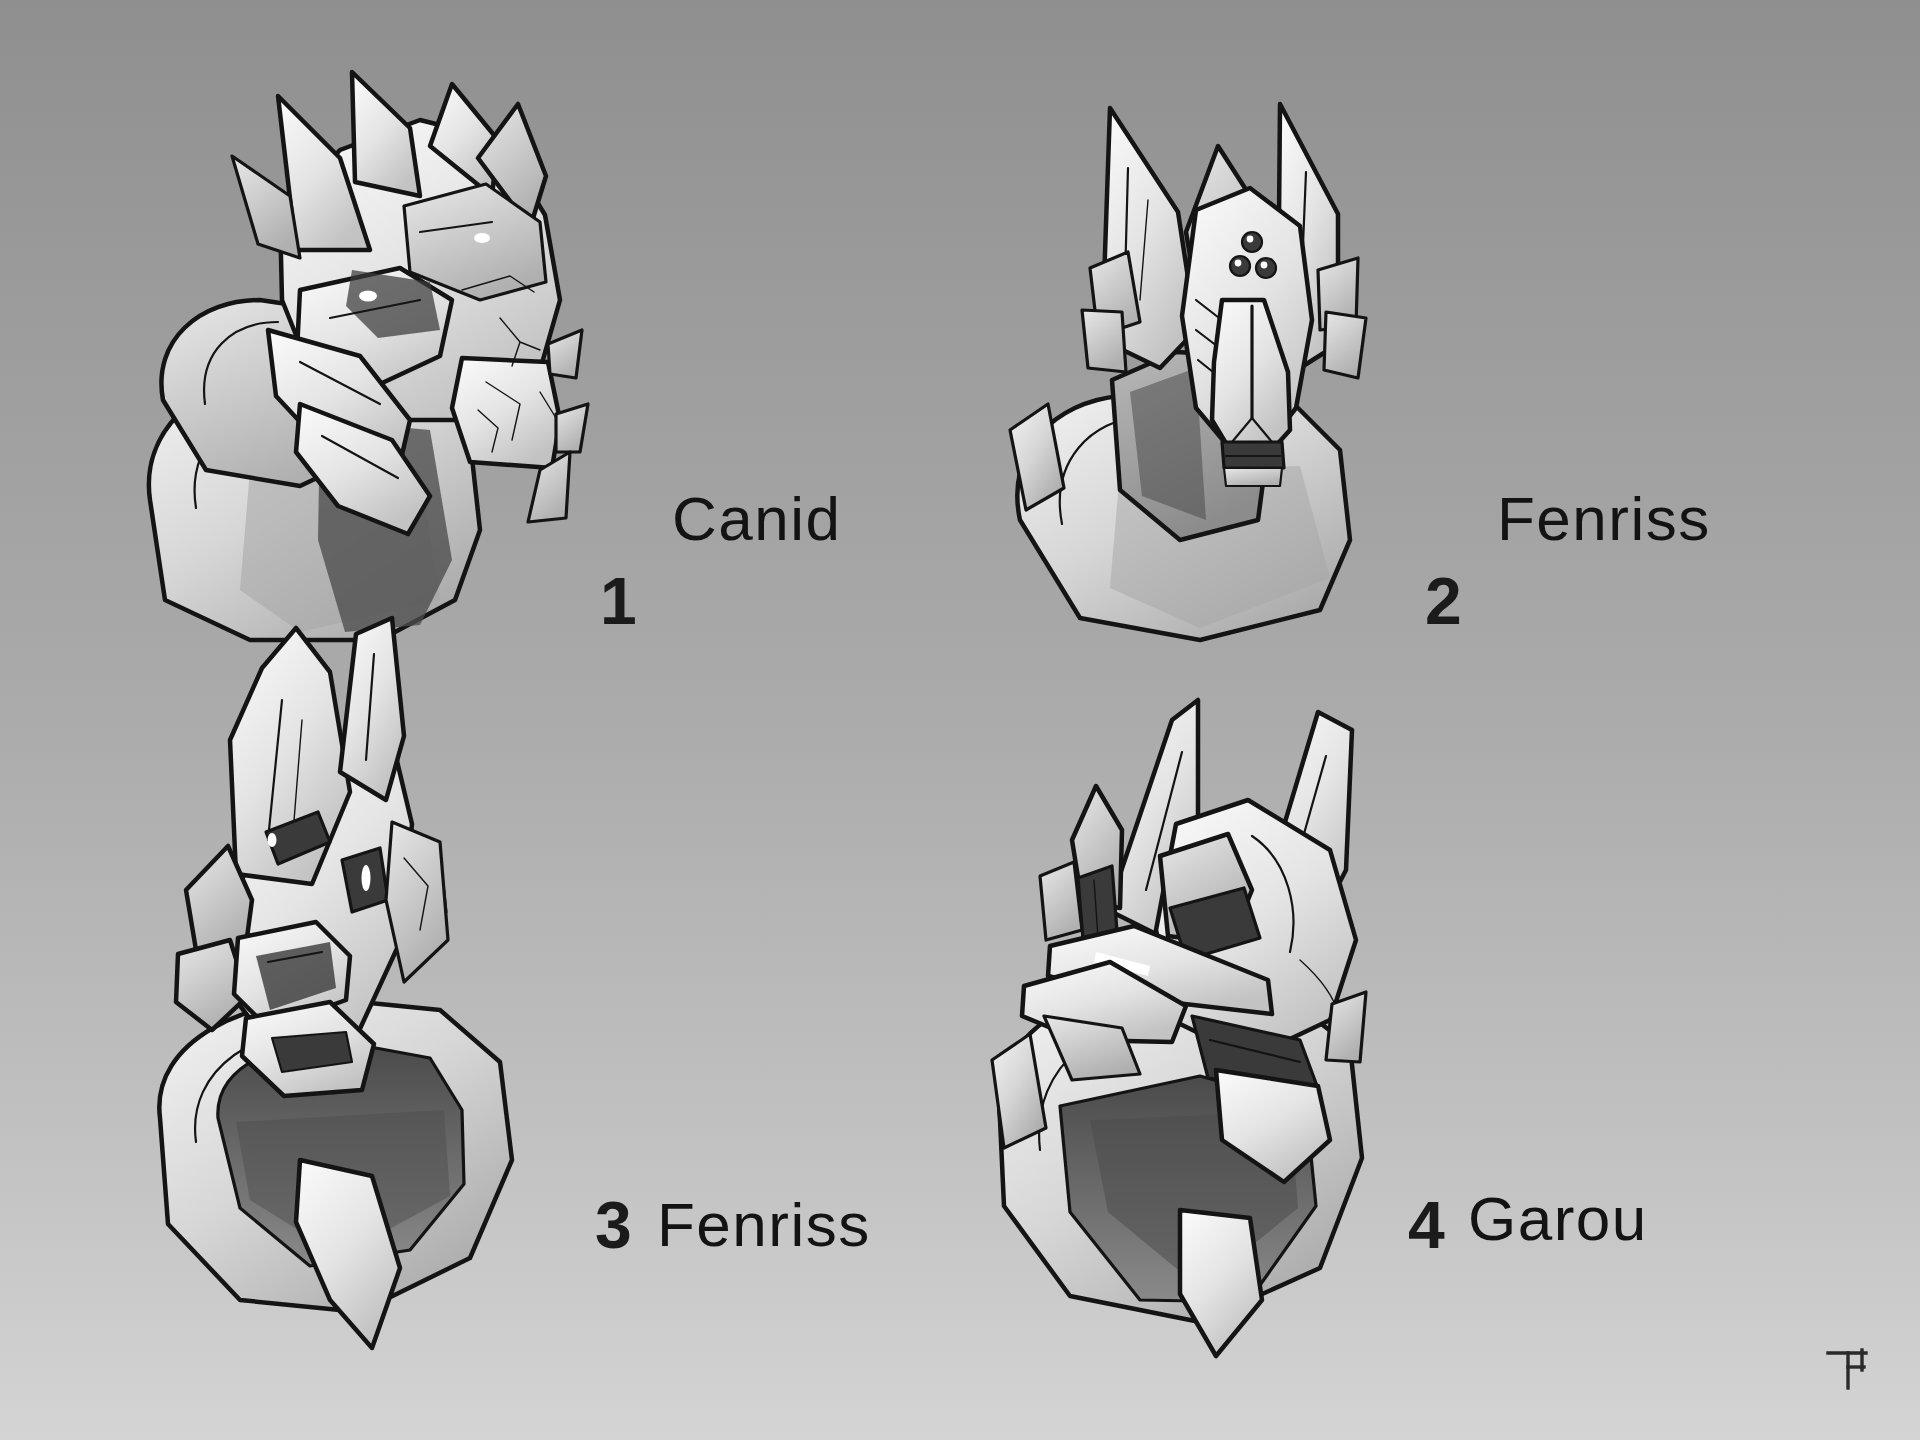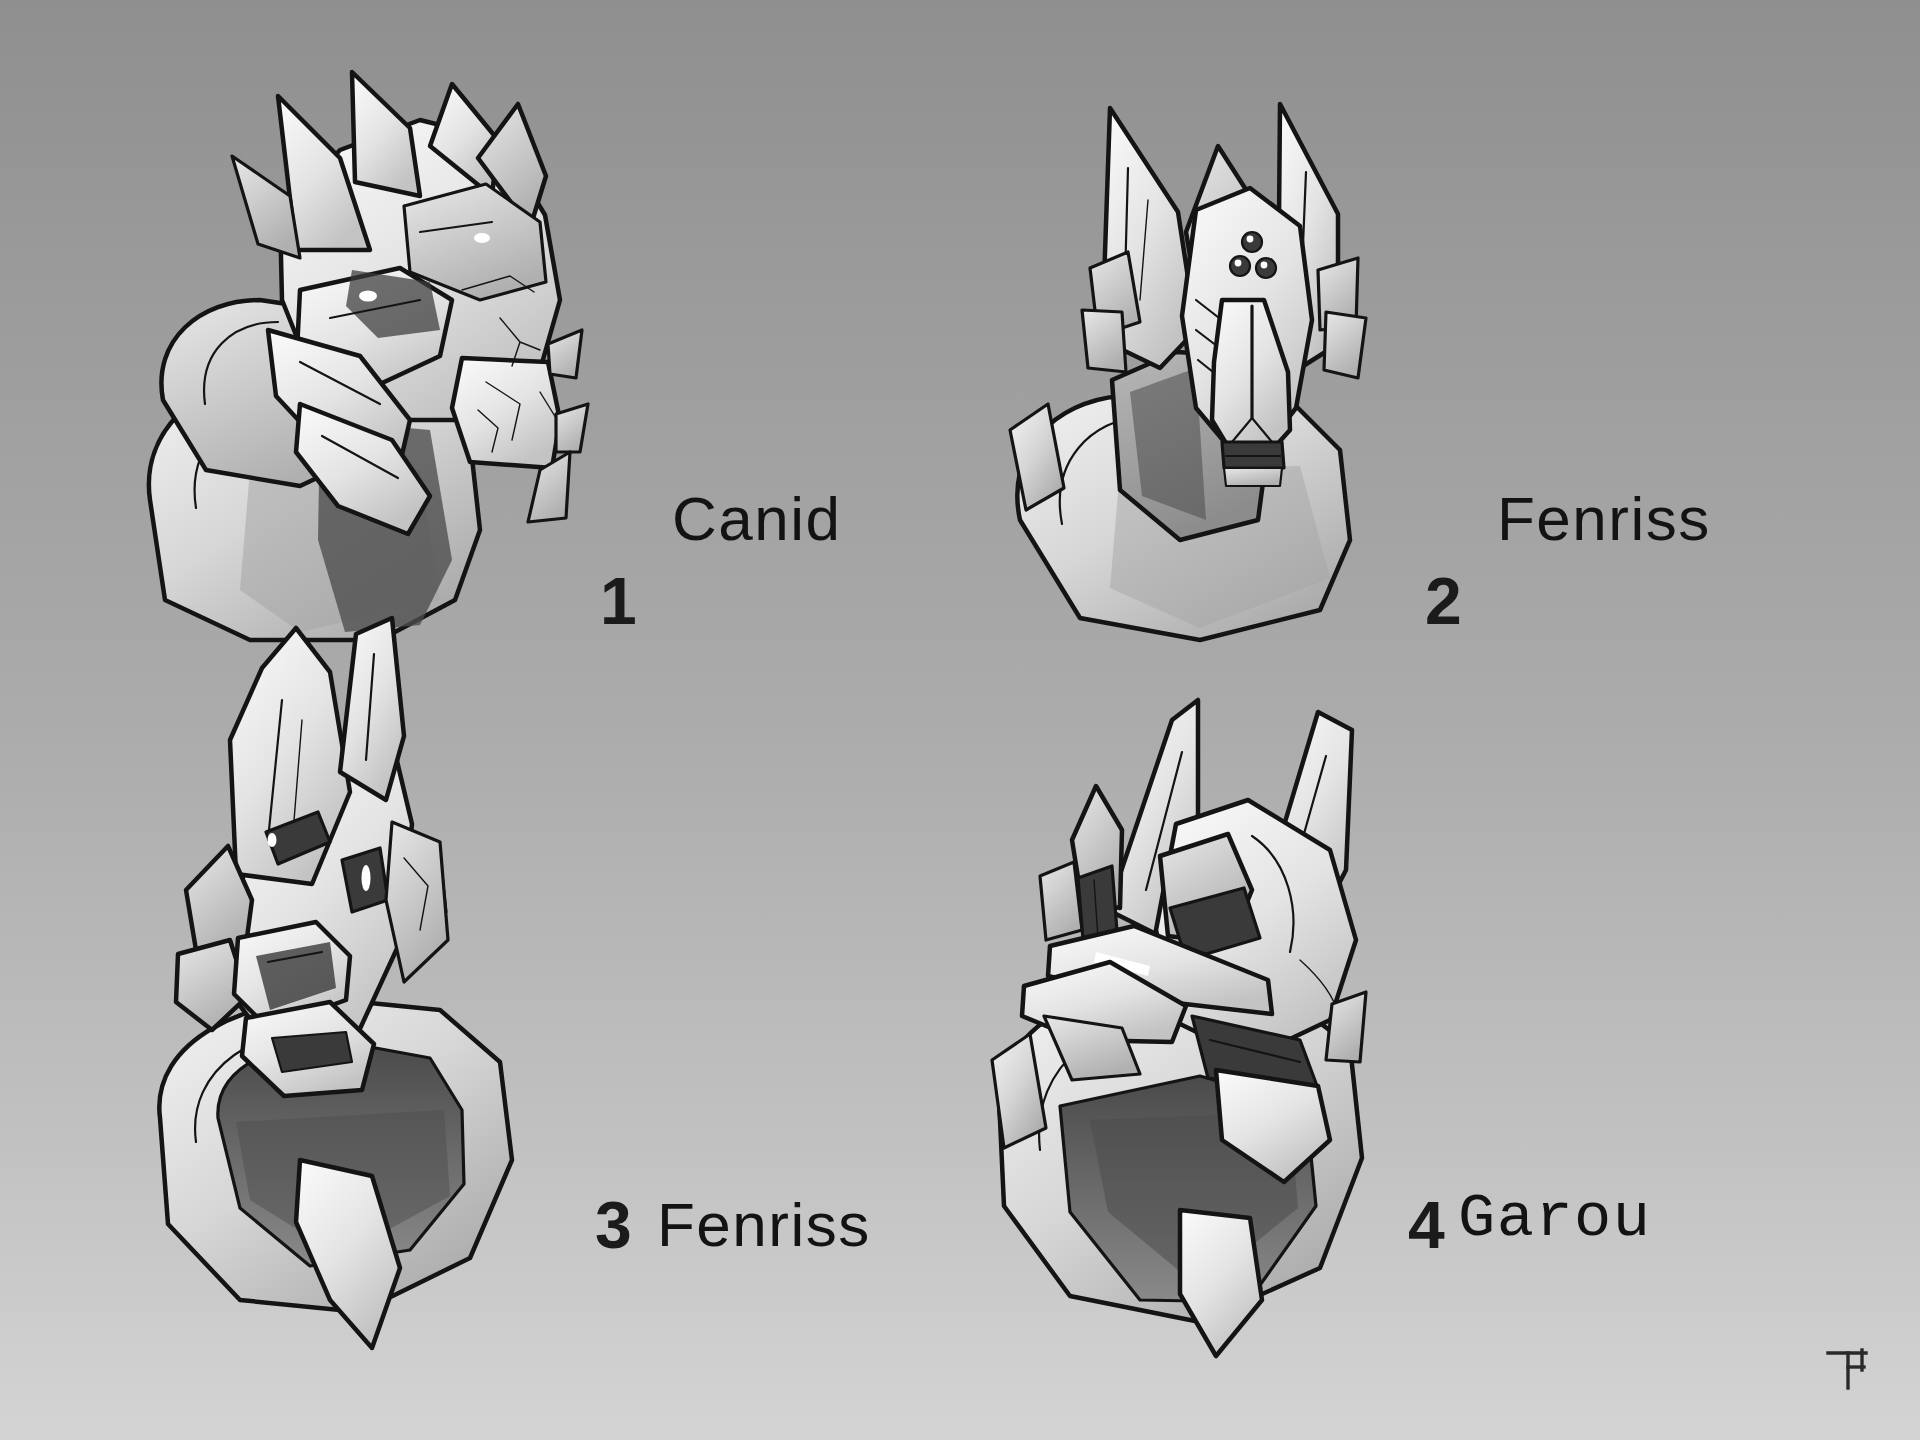--- a/index.html
+++ b/index.html
@@ -57,7 +57,7 @@
 
   .lg-4 { left: 1408px; top: 1192px; }
   .lg-4 .label-num  { position: absolute; left: 0px;  top: 0px; }
-  .lg-4 .label-name { position: absolute; left: 50px; top: -4px; font-family: Liberation Mono, monospace; }
+  .lg-4 .label-name { position: absolute; left: 60px; top: -4px; }
 
   #signature {
     position: absolute;

